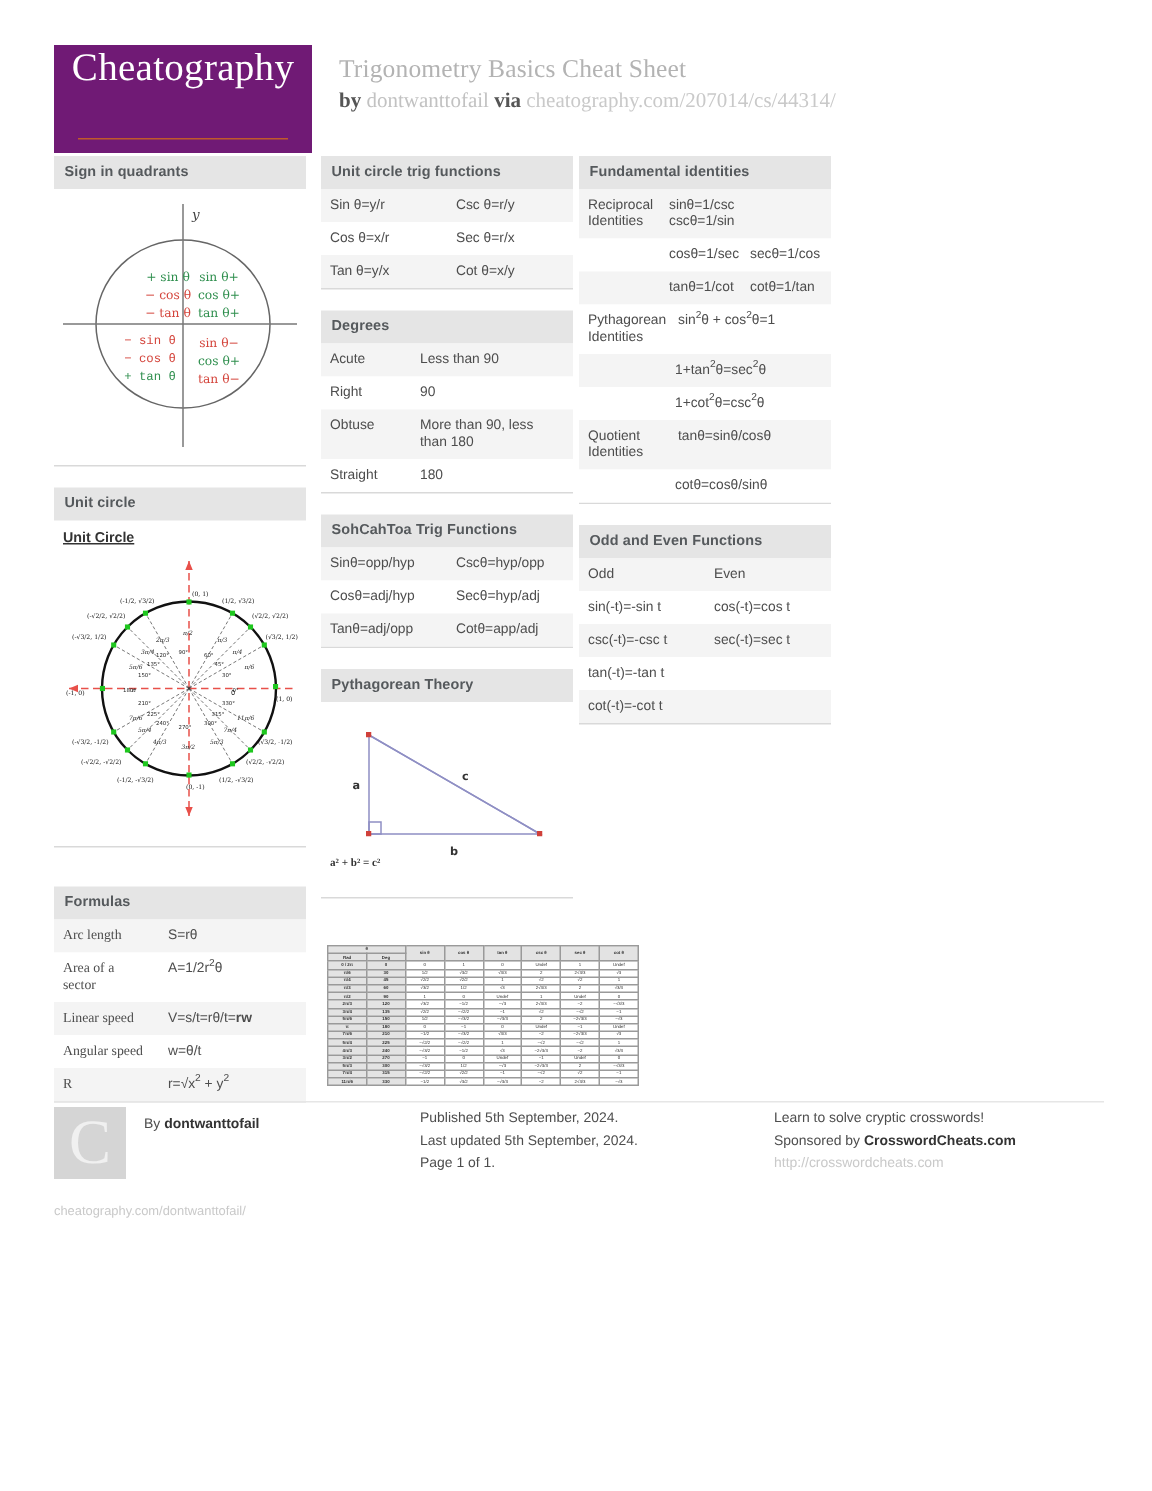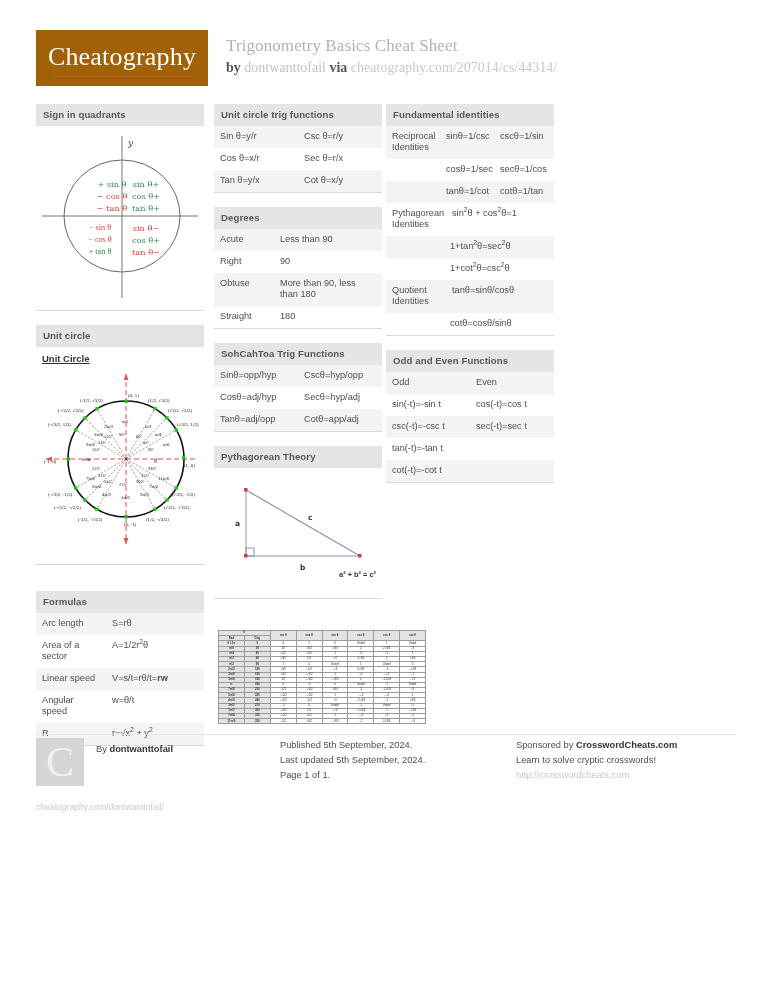--- a/index.html
+++ b/index.html
@@ -17,8 +17,8 @@
   
   .header { position:absolute; left:36px; top:30px; width:700px; height:56px; }
   .logo-box {
-    position:absolute; left:0; top:0; width:172px; height:56px;
-    background:#a16207; display:flex; align-items:center; justify-content:center;
+    position:absolute; left:0; top:0; width:172px; height:72px;
+    background:#701a75; display:flex; align-items:flex-start; justify-content:center;
   }
   .logo-text {
     font-family:"Liberation Serif", serif; font-size:26px; color:#ffffff;

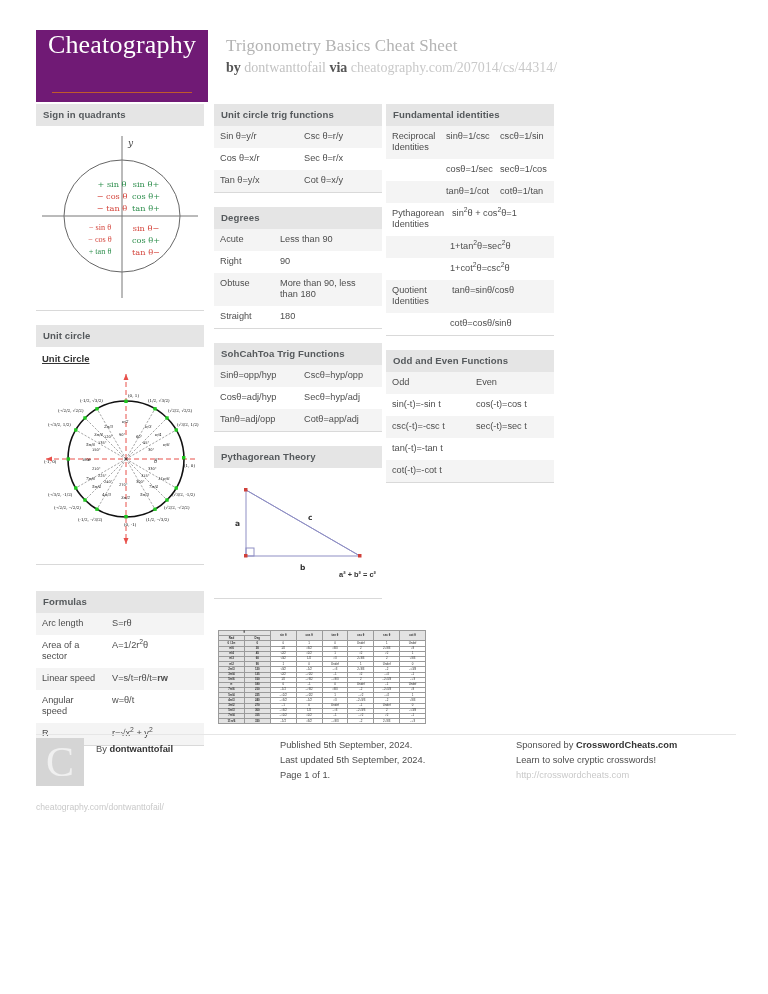--- a/index.html
+++ b/index.html
@@ -583,7 +583,7 @@
       <div class="card-body">
         <div class="row odd">
           <div class="cell c-lbl">Reciprocal Identities</div>
-          <div class="cell c-val" style="display:flex;padding:5px 0 6px 0;">
+          <div class="cell c-val" style="display:flex;padding:5px 0 6px 0;flex-direction:column;">
             <span style="width:50%;">sinθ=1/csc</span>
             <span style="width:50%;">cscθ=1/sin</span>
           </div>

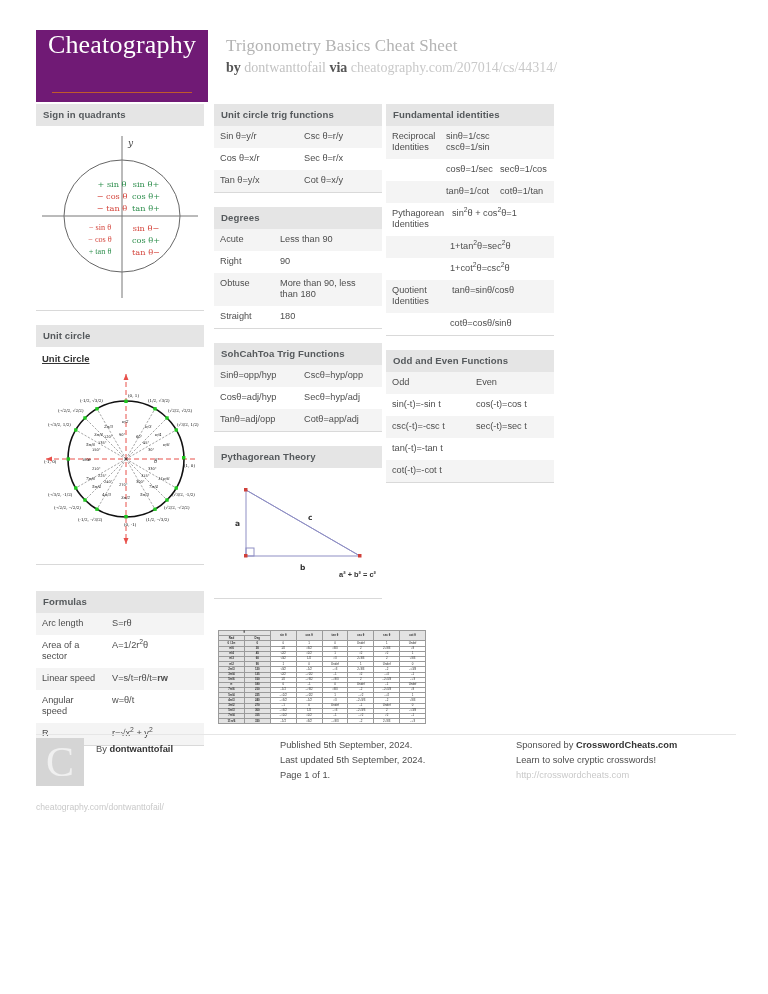--- a/index.html
+++ b/index.html
@@ -156,7 +156,7 @@
             <div style="color:#2f8f4e">cos θ+</div>
             <div style="color:#2f8f4e">tan θ+</div>
           </div>
-          <div style="position:absolute;left:38px;top:92px;width:40px;text-align:center;font-family:Liberation Serif, serif;font-size:8.2px;line-height:12px;">
+          <div style="position:absolute;left:38px;top:92px;width:40px;text-align:center;font-family:Liberation Mono, monospace;font-size:8.2px;line-height:12px;">
             <div style="color:#d4453c">− sin θ</div>
             <div style="color:#d4453c">− cos θ</div>
             <div style="color:#2f8f4e">+ tan θ</div>

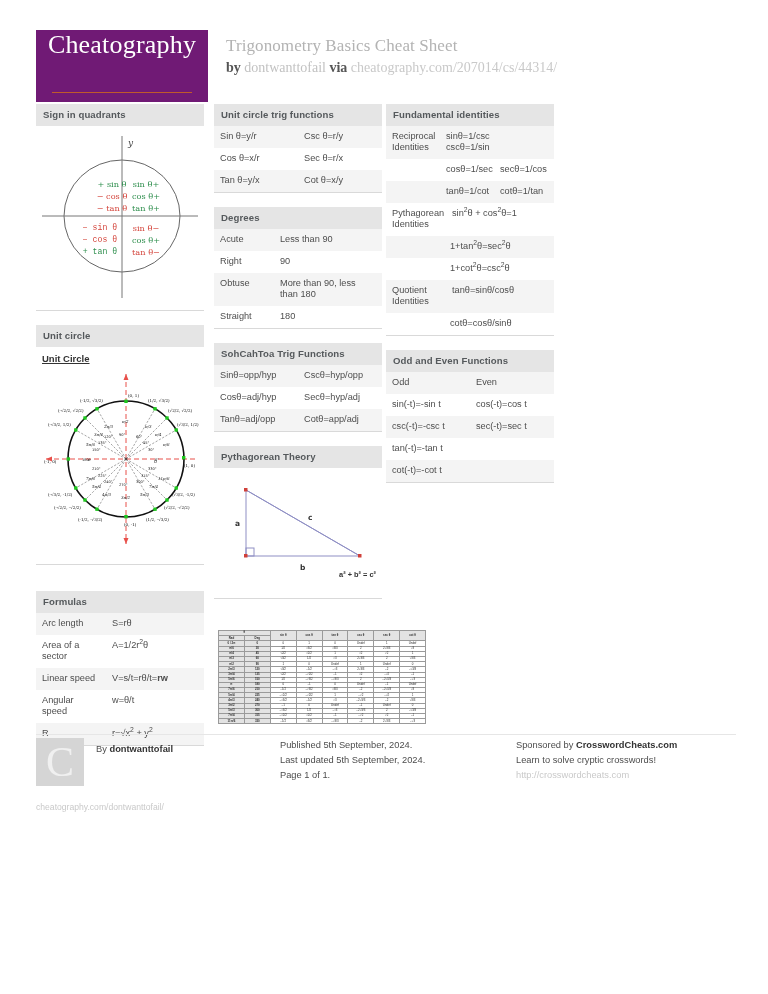--- a/index.html
+++ b/index.html
@@ -385,7 +385,7 @@
             <text x="80" y="94" font-family="DejaVu Sans, sans-serif" font-size="7.5" font-weight="bold" fill="#333">b</text>
             <text x="88" y="44" font-family="DejaVu Sans, sans-serif" font-size="7.5" font-weight="bold" fill="#333">c</text>
           </svg>
-          <div style="position:absolute;left:0;top:94px;width:156px;text-align:right;font-size:7.4px;font-weight:bold;color:#333;">a² + b² = c²</div>
+          <div style="position:absolute;left:0;top:94px;width:156px;text-align:left;font-size:7.4px;font-weight:bold;color:#333;font-family:Liberation Serif, serif;">a² + b² = c²</div>
         </div>
       </div>
     </div>

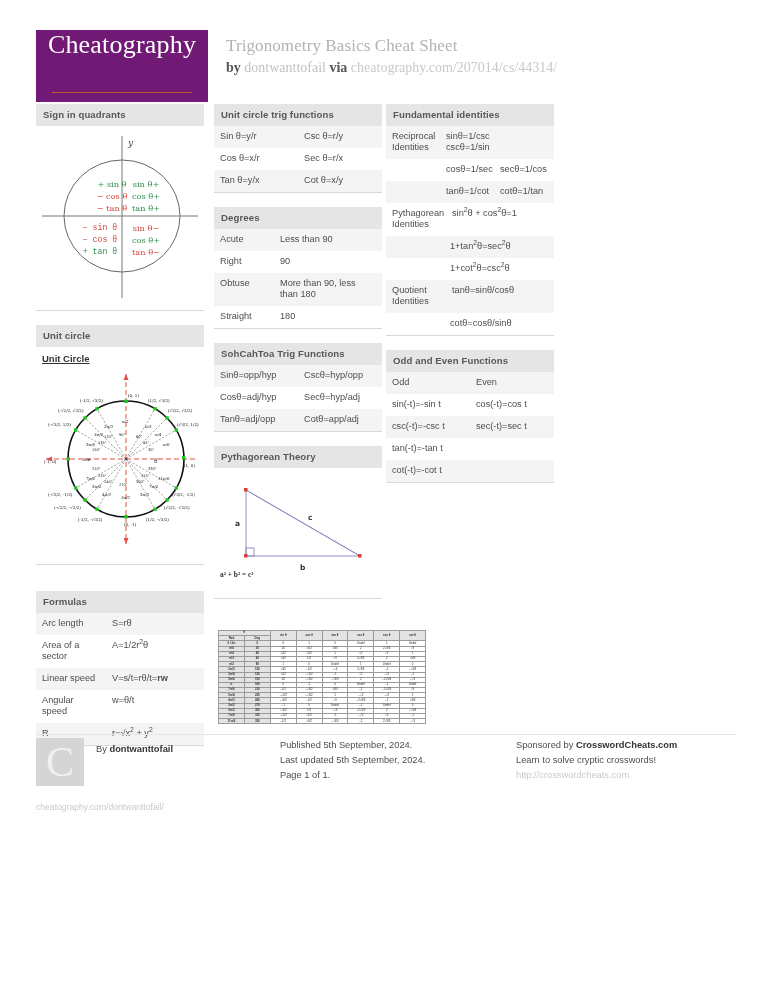--- a/index.html
+++ b/index.html
@@ -60,7 +60,7 @@
   .c-half { width:50%; }
   .c-lbl { width:60px; flex:0 0 60px; }
   .c-val { flex:1; }
-  .c-lbl2 { width:70px; flex:0 0 70px; }
+  .c-lbl2 { width:70px; flex:0 0 70px;font-family:Liberation Serif, serif; }
   .c-full { width:100%; }
   .c-ind { padding-left:64px; }
   sup { font-size:6.8px; vertical-align:super; line-height:0; }

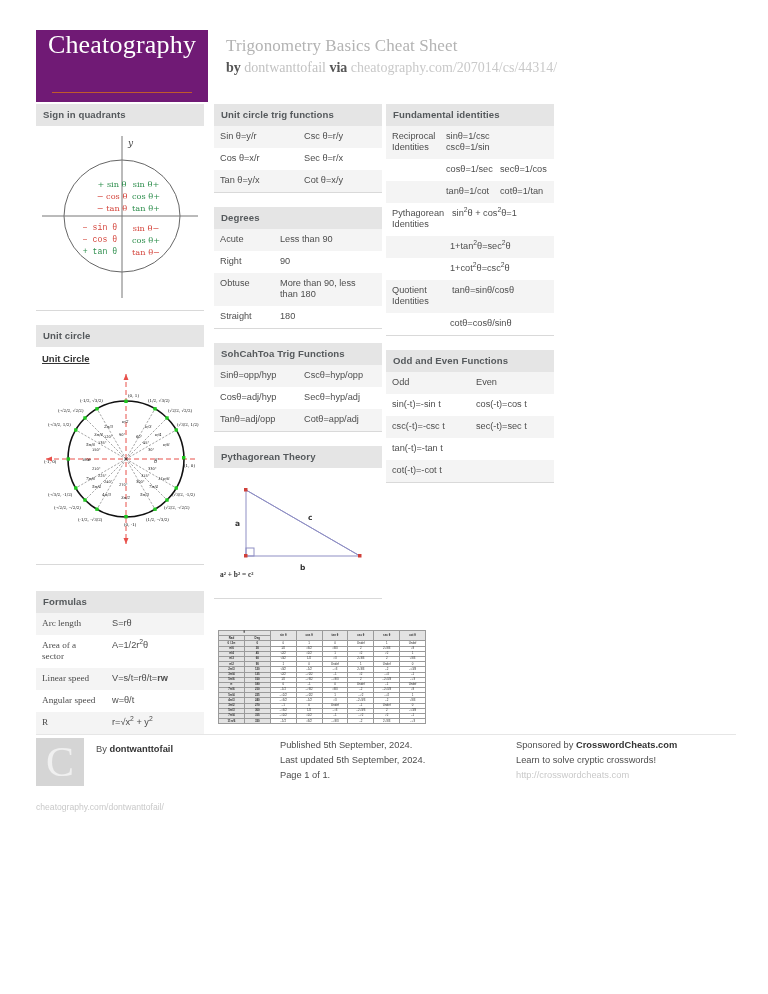--- a/index.html
+++ b/index.html
@@ -666,11 +666,11 @@
       <div>Page 1 of 1.</div>
     </div>
     <div class="f-col f3">
+      <div>Learn to solve cryptic crosswords!</div>
       <div>
         <span>Sponsored by</span>
         <span class="f-strong">CrosswordCheats.com</span>
       </div>
-      <div>Learn to solve cryptic crosswords!</div>
       <div class="f-muted">http://crosswordcheats.com</div>
     </div>
   </div>

